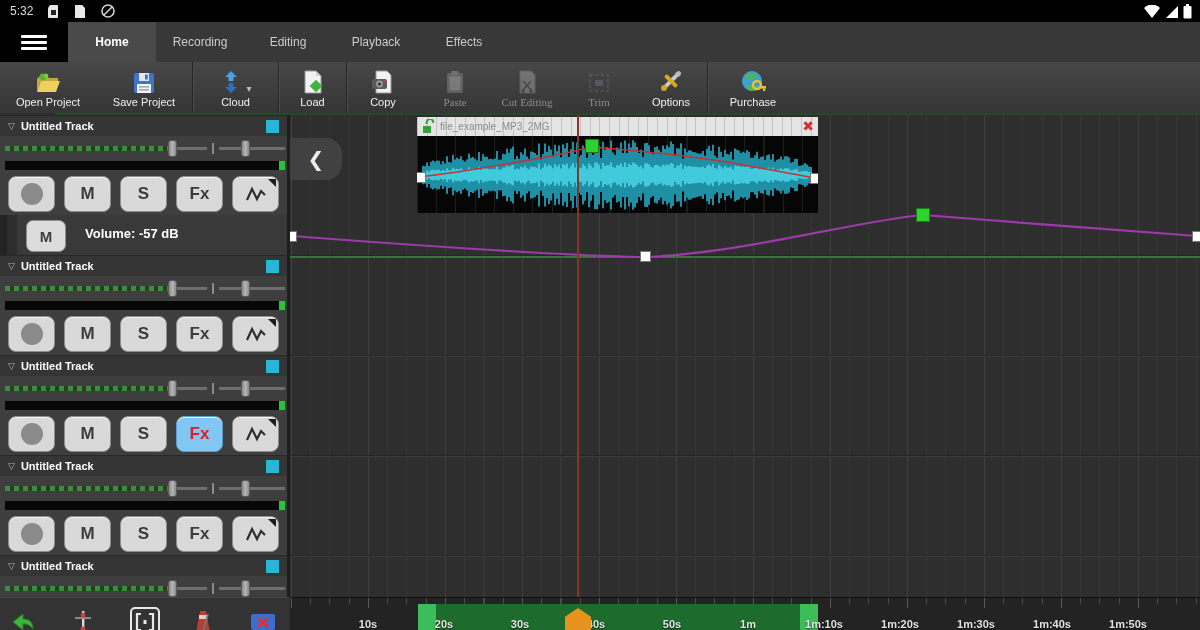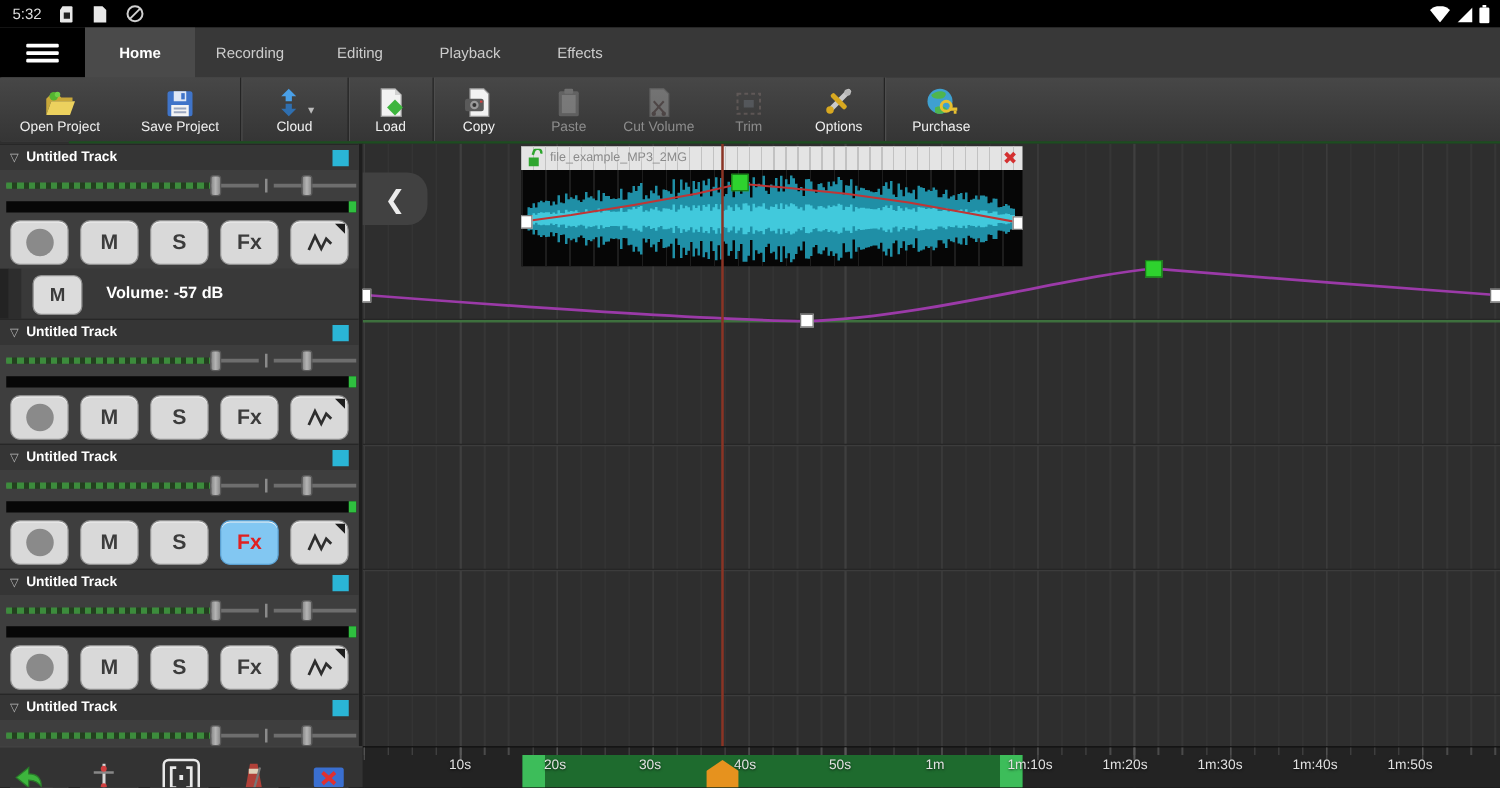--- a/index.html
+++ b/index.html
@@ -27,7 +27,7 @@
   .tgroup:last-child{border-right:none;box-shadow:none;}
   .titem{display:flex;flex-direction:column;align-items:center;justify-content:center;
     color:#f0f0f0;font-size:11px;gap:2px;cursor:pointer;}
-  .titem.disabled{color:#8d8d8d;}
+  .titem.disabled{color:#8d8d8d;font-family:Liberation Serif, serif;}
   .titem.disabled svg{opacity:.42;filter:grayscale(.8);}
   .ticon{height:26px;display:flex;align-items:flex-end;justify-content:center;}
   .caret{color:#bbb;font-size:10px;margin-left:3px;}

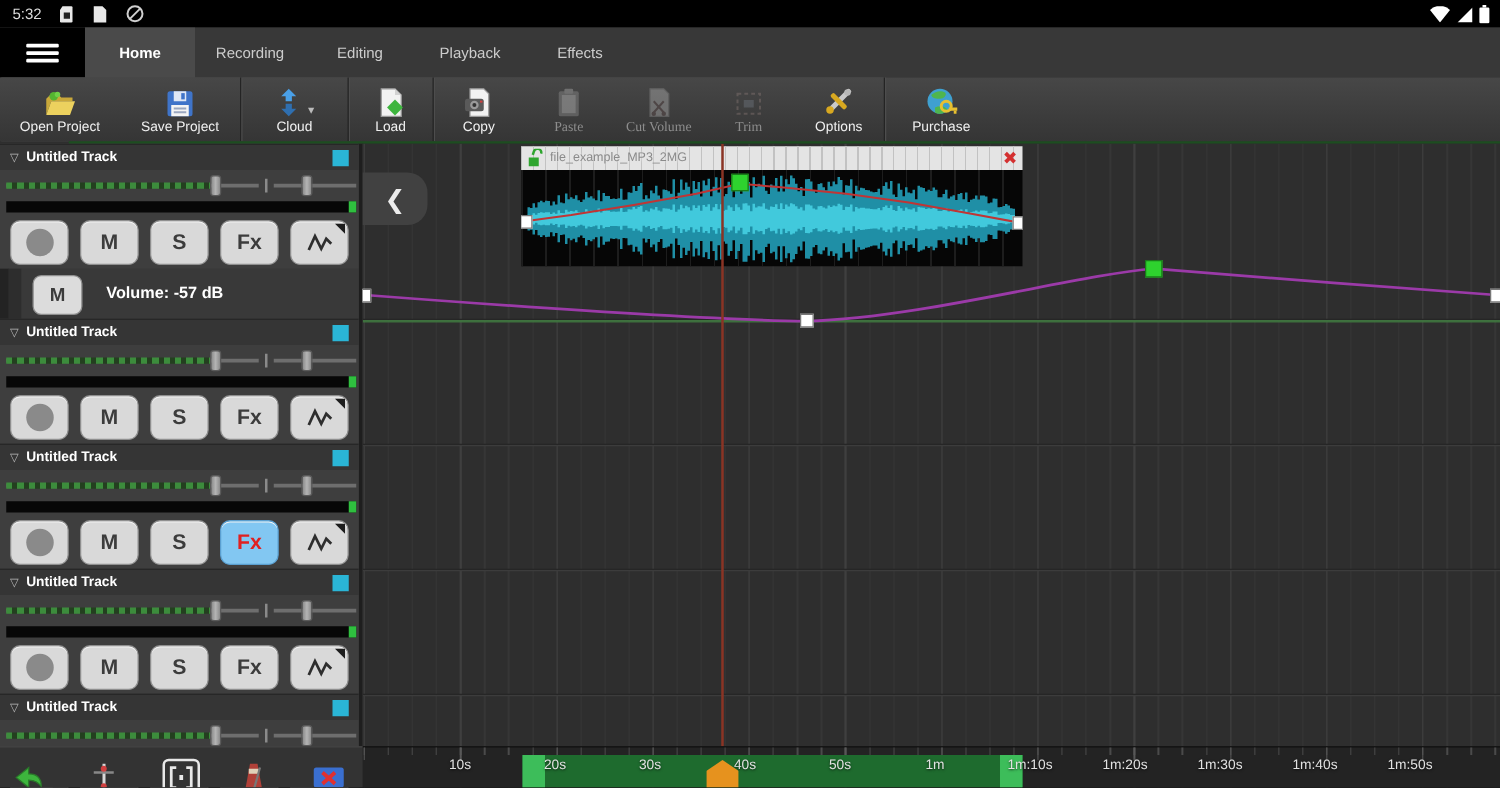--- a/index.html
+++ b/index.html
@@ -258,7 +258,7 @@
               <circle cx="15" cy="21" r="1.8" fill="#a04040"></circle>
             </svg>
           </div>
-          <div>Cut Volume</div>
+          <div>Cut Editing</div>
         </div>
         <div class="titem disabled" style="width:72px">
           <div class="ticon">

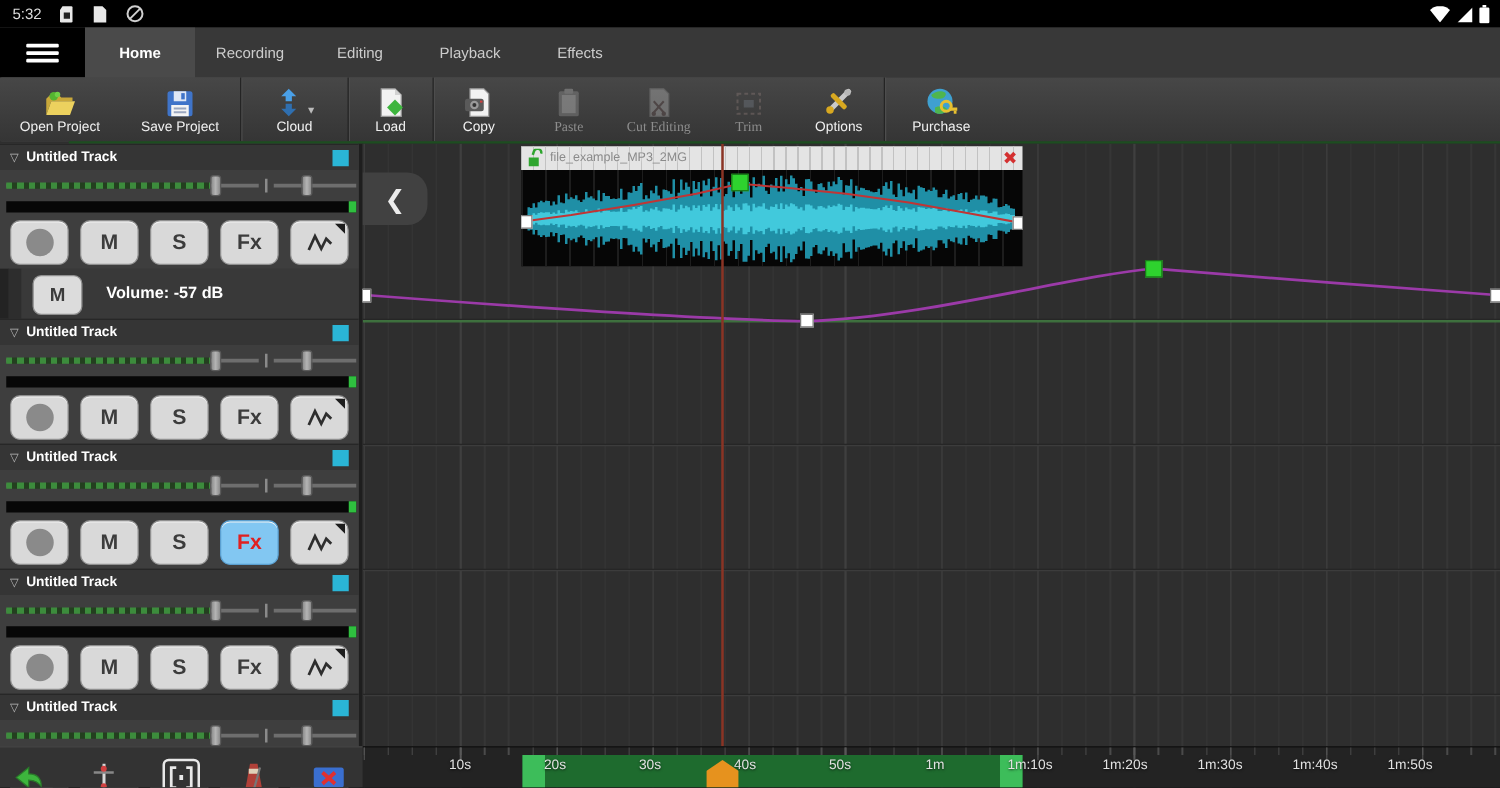--- a/index.html
+++ b/index.html
@@ -102,7 +102,7 @@
     background:repeating-linear-gradient(90deg,#585858 0 1px,transparent 1px 77px);background-position:1px 0;}
   #loop-band{position:absolute;left:128px;top:6px;width:400px;height:27px;background:var(--loop-green,#1e6b2e);cursor:pointer;}
   .loop-end{position:absolute;top:0;width:18px;height:27px;background:var(--loop-bright,#3dbd5a);cursor:ew-resize;}
-  .tl-label{position:absolute;top:8px;transform:translateX(-50%);color:#e2e2e2;font-size:11px;font-weight:normal;
+  .tl-label{position:absolute;top:20px;transform:translateX(-50%);color:#e2e2e2;font-size:11px;font-weight:bold;
     text-shadow:0 1px 2px rgba(0,0,0,.7);white-space:nowrap;z-index:3;}
   #tl-marker{position:absolute;left:275px;top:10px;width:26px;height:23px;background:var(--marker-orange,#e6921e);z-index:4;cursor:grab;
     clip-path:polygon(50% 0,100% 38%,100% 100%,0 100%,0 38%);}

